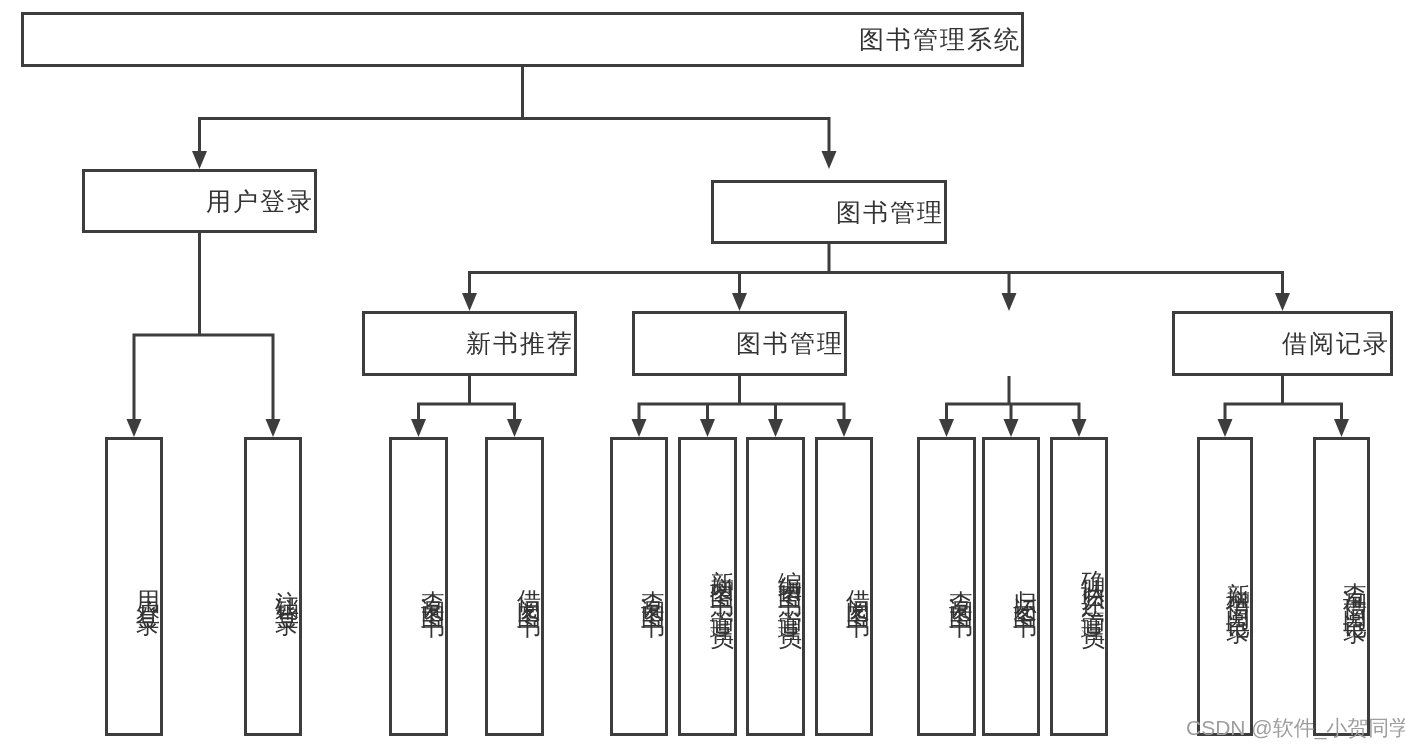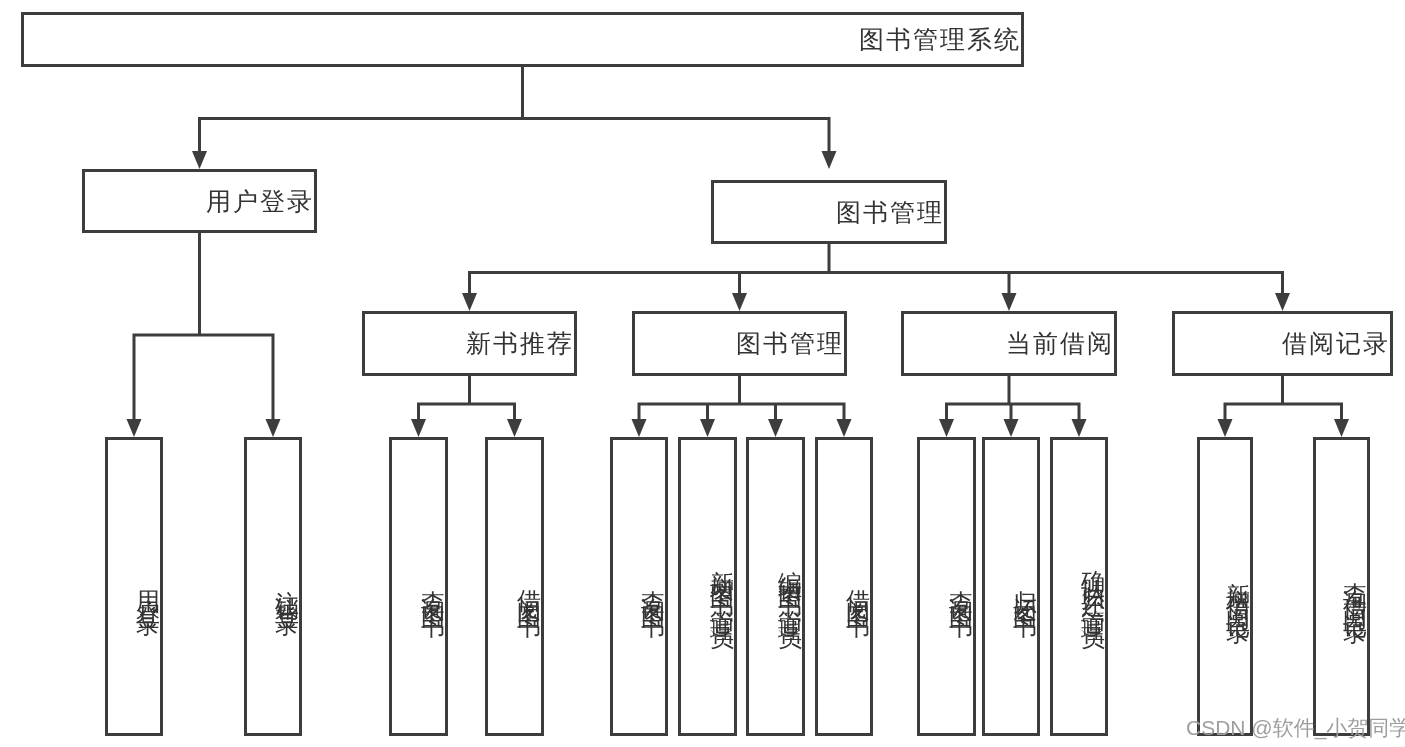--- a/index.html
+++ b/index.html
@@ -158,9 +158,6 @@
   <div class="node n-l3b">
     <span class="h-label">图书管理</span>
   </div>
-  <div class="node n-l3c">
-    <span class="h-label">当前借阅</span>
-  </div>
   <div class="node n-l3d">
     <span class="h-label">借阅记录</span>
   </div>

